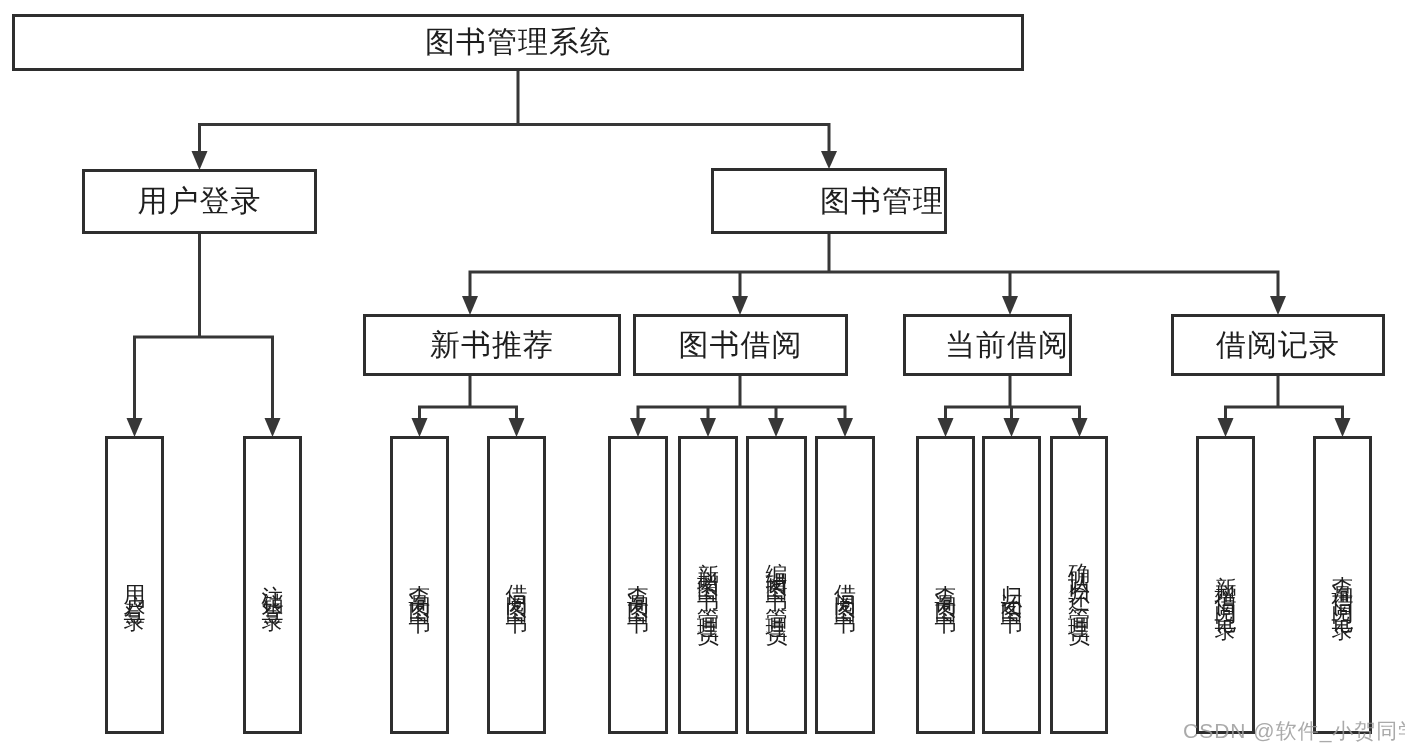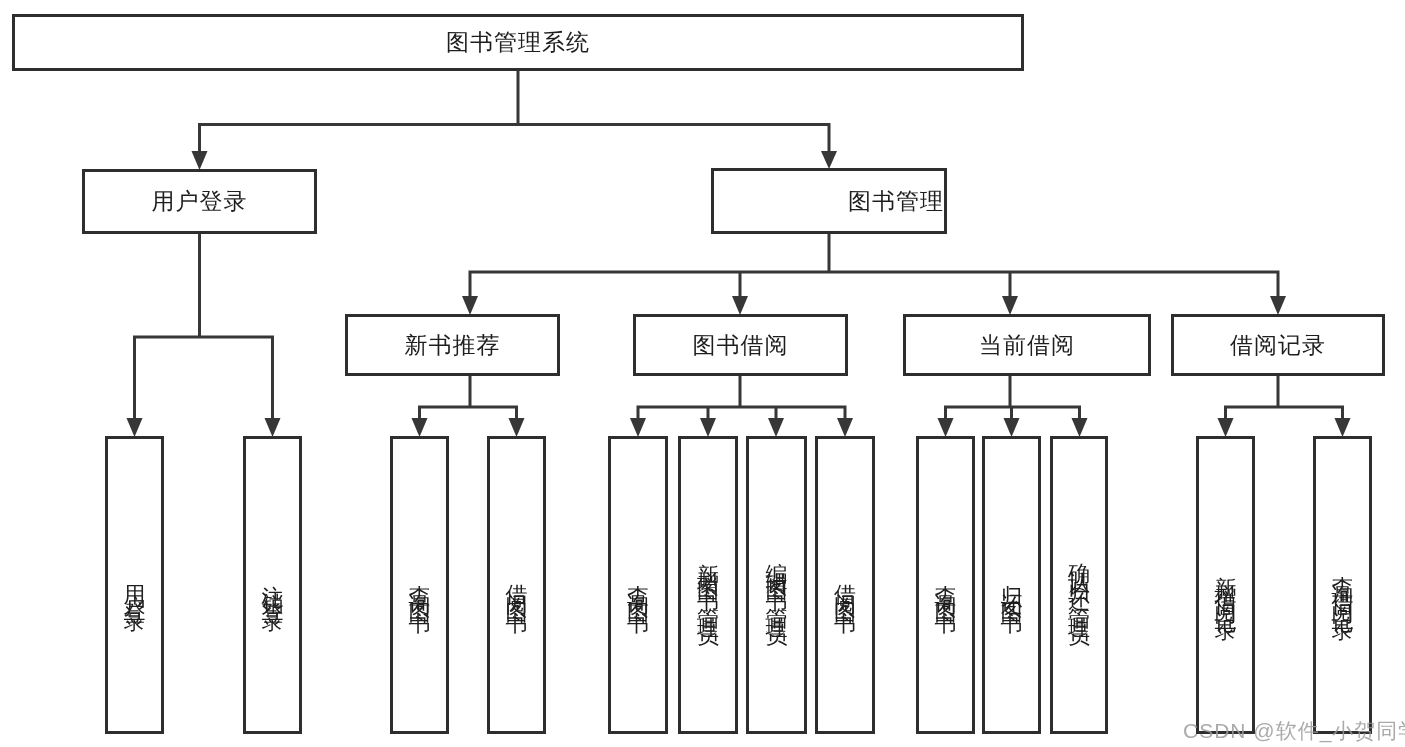--- a/index.html
+++ b/index.html
@@ -35,7 +35,7 @@
     color: #1e1e1e;
   }
   .h-label {
-    font-size: 23px;
+    font-size: 30px;
     letter-spacing: 1px;
     white-space: nowrap;
   }

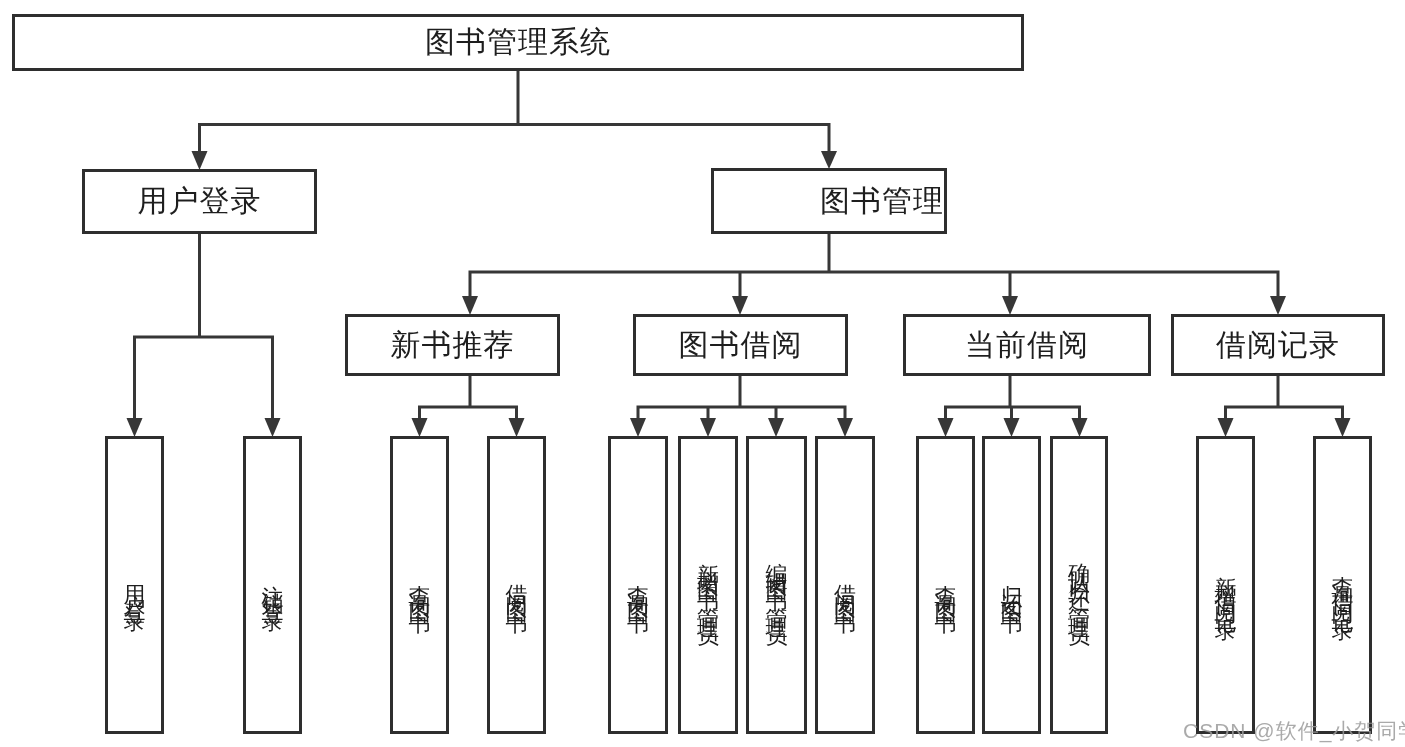--- a/index.html
+++ b/index.html
@@ -43,7 +43,7 @@
   .l2a   { left: 82px;  top: 169px; width: 235px;  height: 65px; }
   .l2b   { left: 711px; top: 168px; width: 236px;  height: 66px; justify-content: flex-end; }
   .l3    { top: 314px; height: 62px; }
-  .l3a   { left: 345px;  width: 215px; }
+  .l3a   { left: 363px;  width: 258px; }
   .l3b   { left: 633px;  width: 215px; }
   .l3c   { left: 903px;  width: 248px; }
   .l3d   { left: 1171px; width: 214px; }

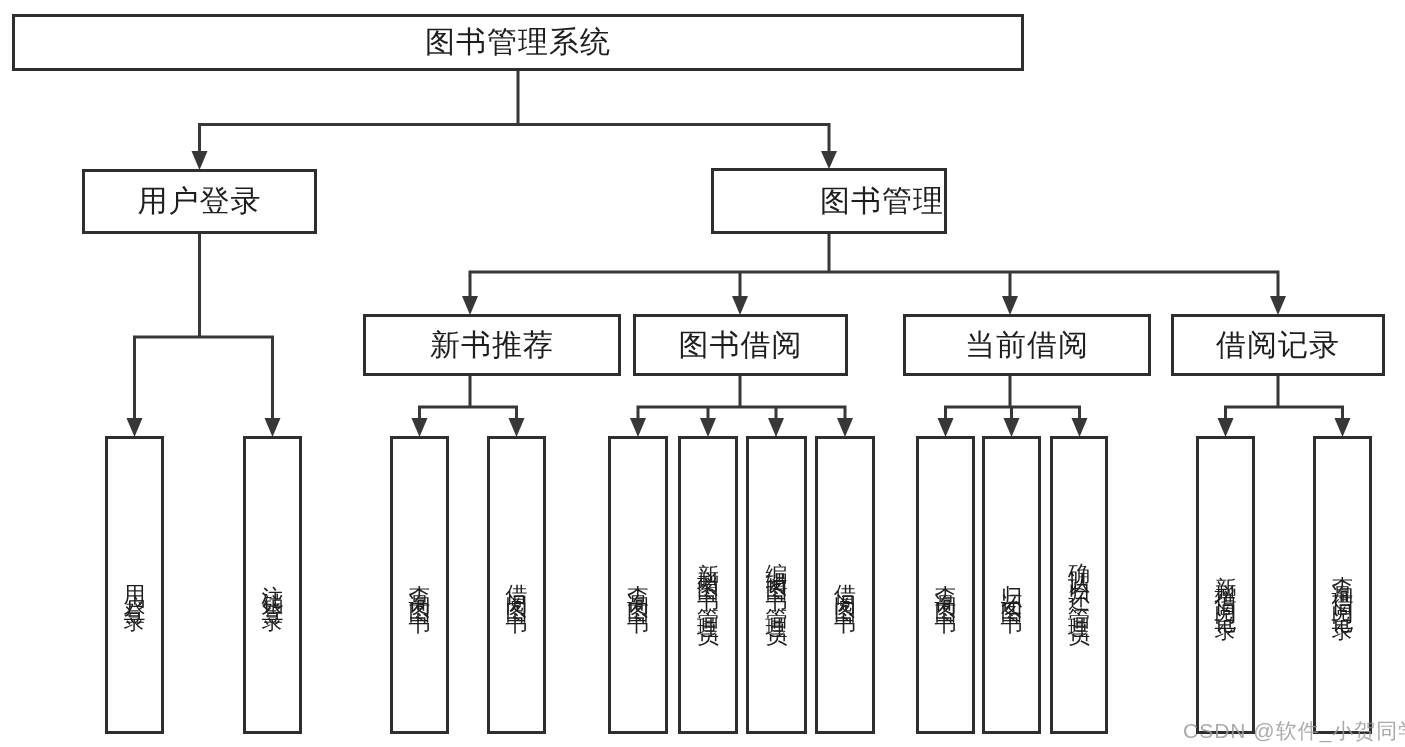--- a/index.html
+++ b/index.html
@@ -45,7 +45,7 @@
   .l3    { top: 314px; height: 62px; }
   .l3a   { left: 363px;  width: 258px; }
   .l3b   { left: 633px;  width: 215px; }
-  .l3c   { left: 903px;  width: 248px; }
+  .l3c   { left: 903px;  width: 169px; justify-content: flex-end; }
   .l3d   { left: 1171px; width: 214px; }
   .leaf  {
     top: 436px;

